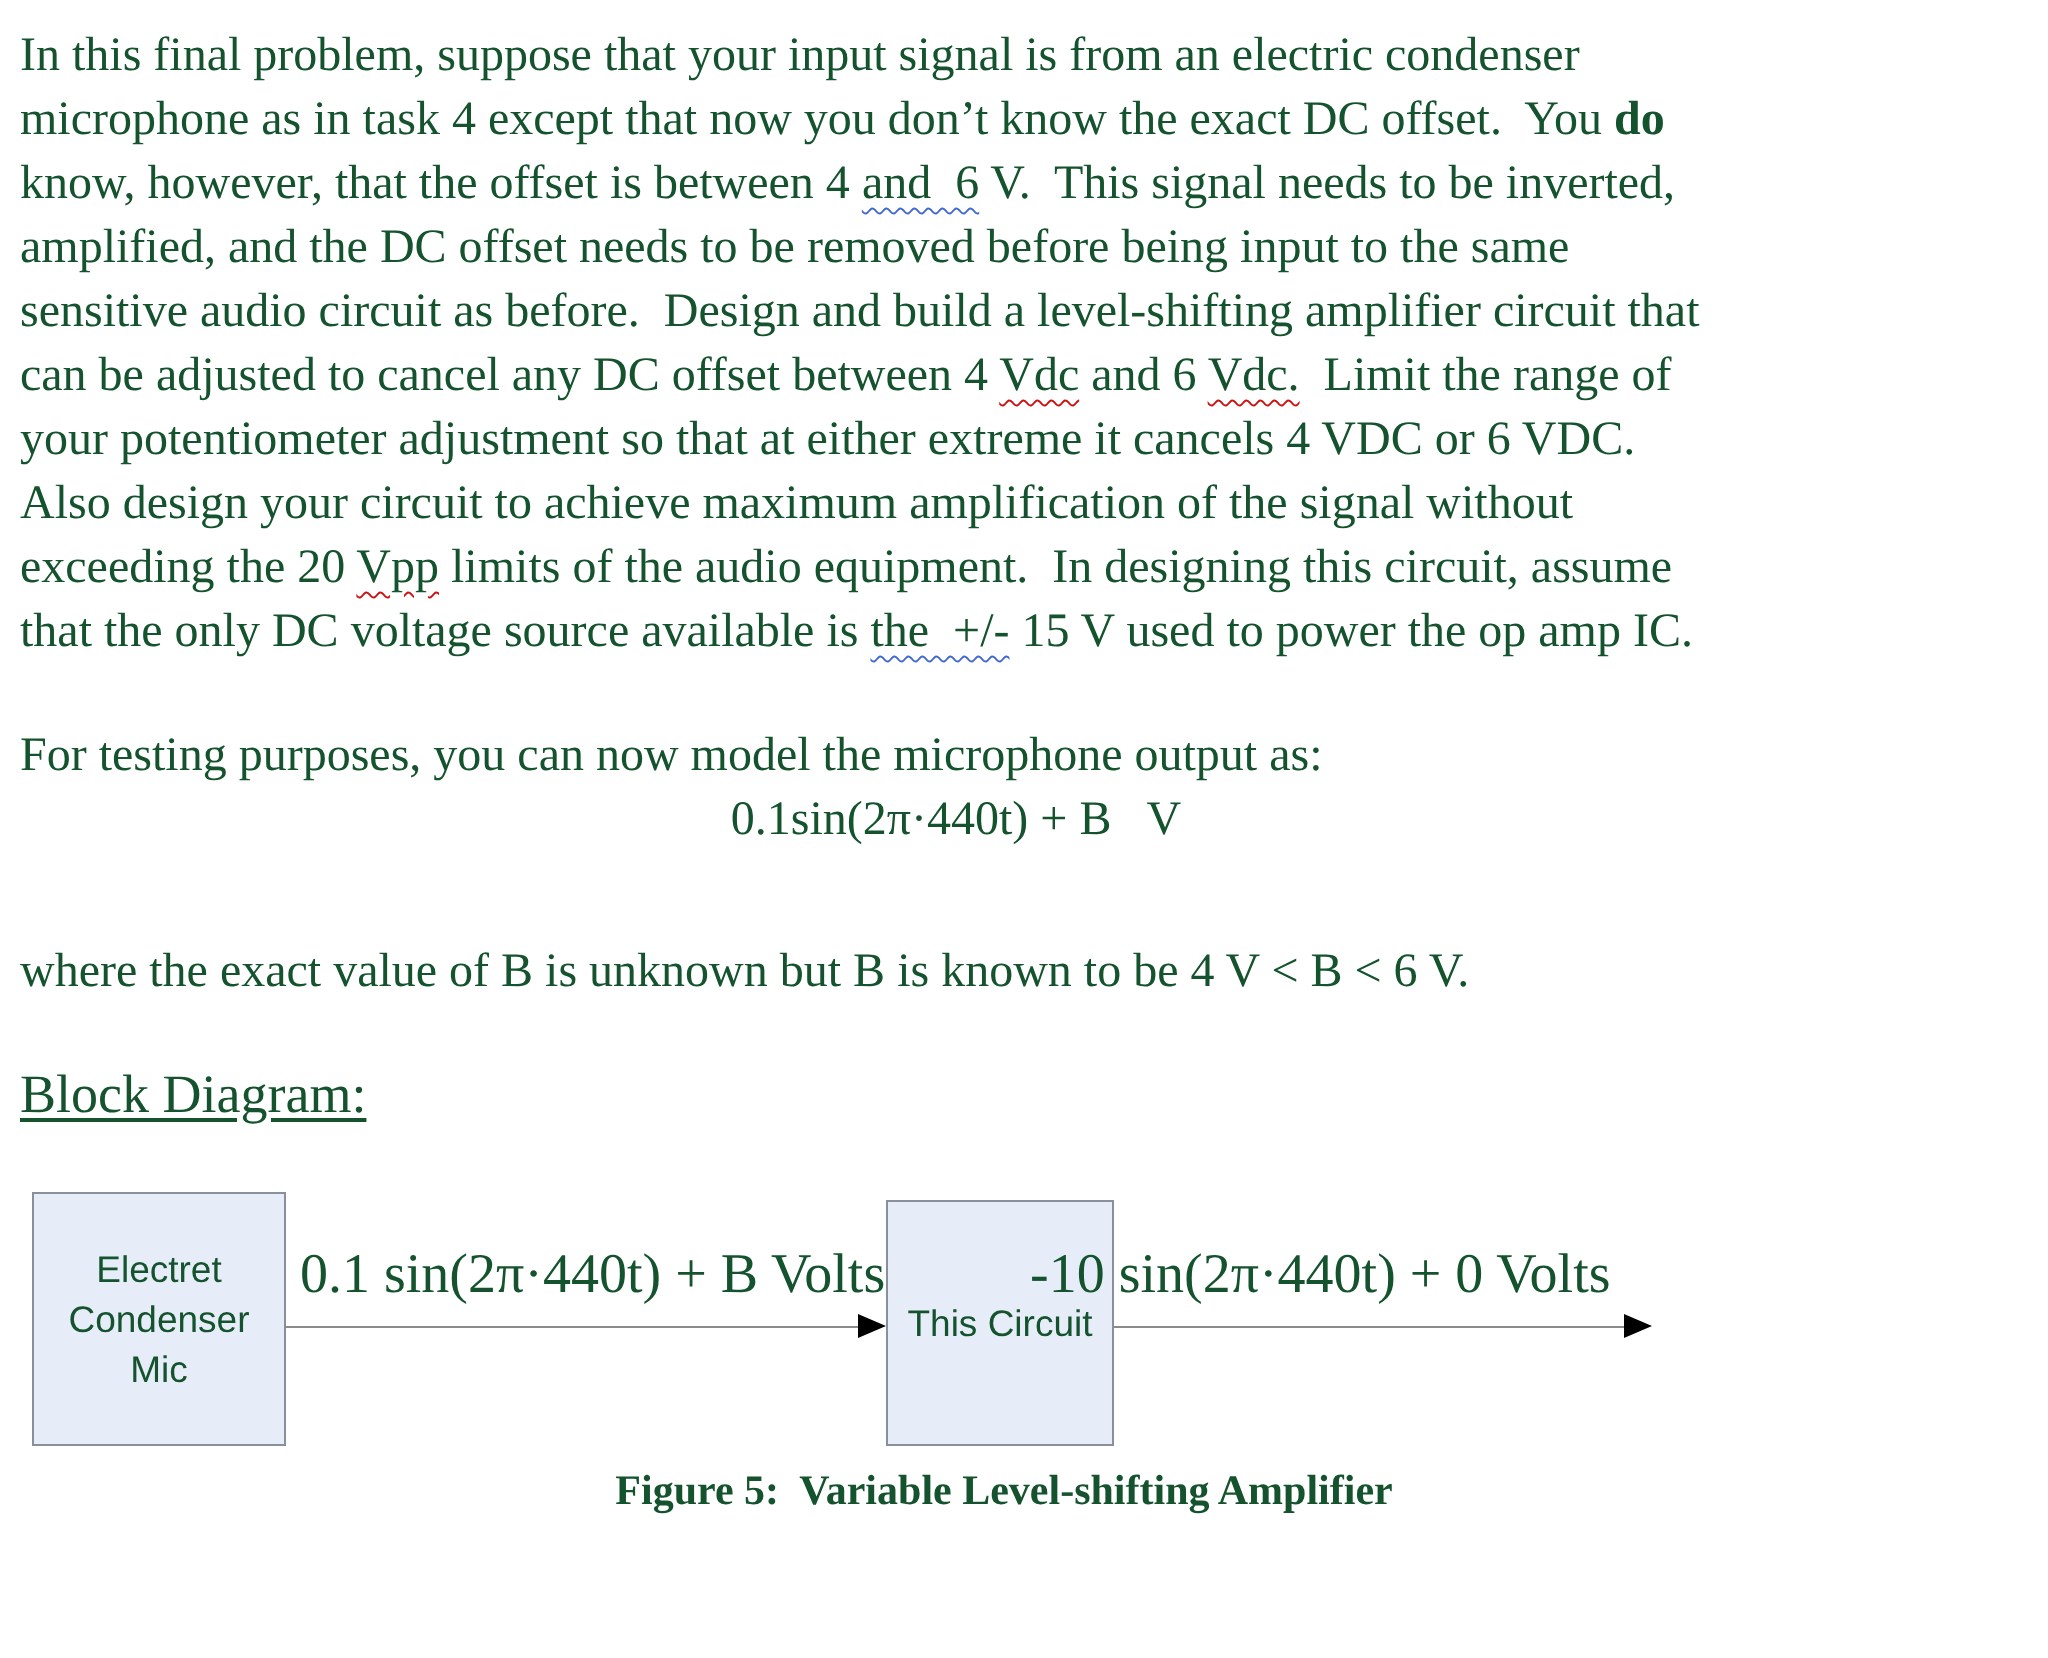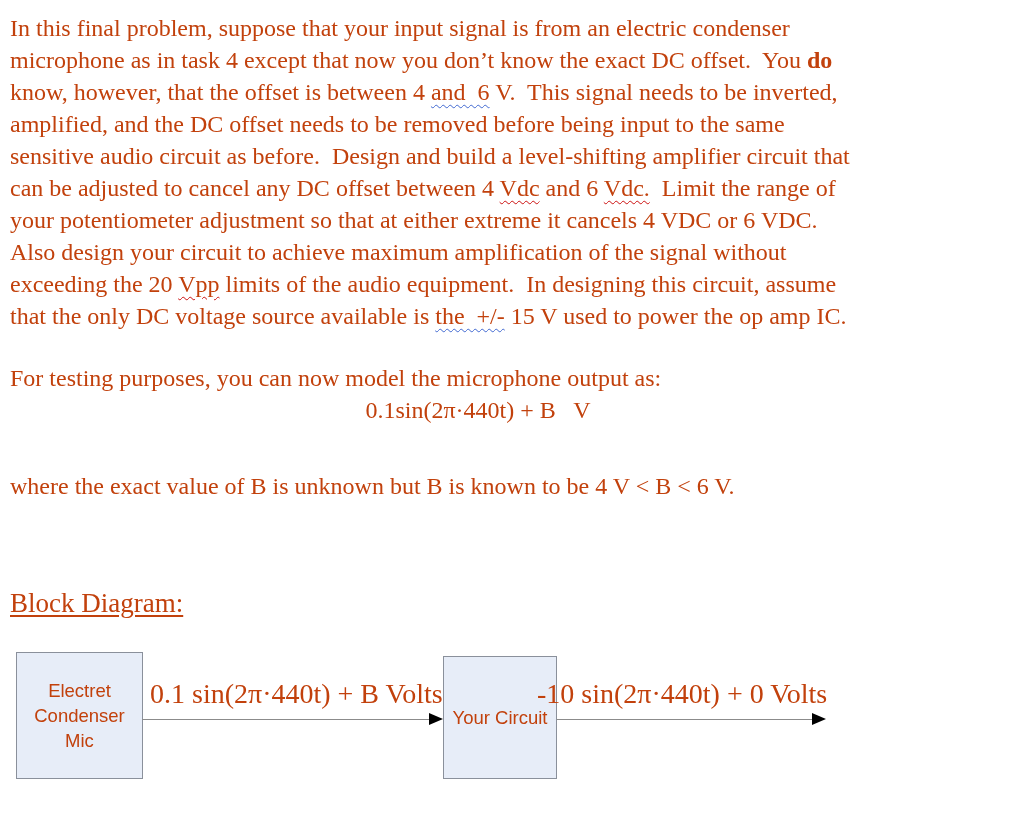--- a/index.html
+++ b/index.html
@@ -9,7 +9,7 @@
     width: 1024px;
     height: 829px;
     background: #ffffff;
-    color: #c2410c;
+    color: #14532d;
     font-family: "Liberation Serif", serif;
     font-size: 24px;
     line-height: 32px;

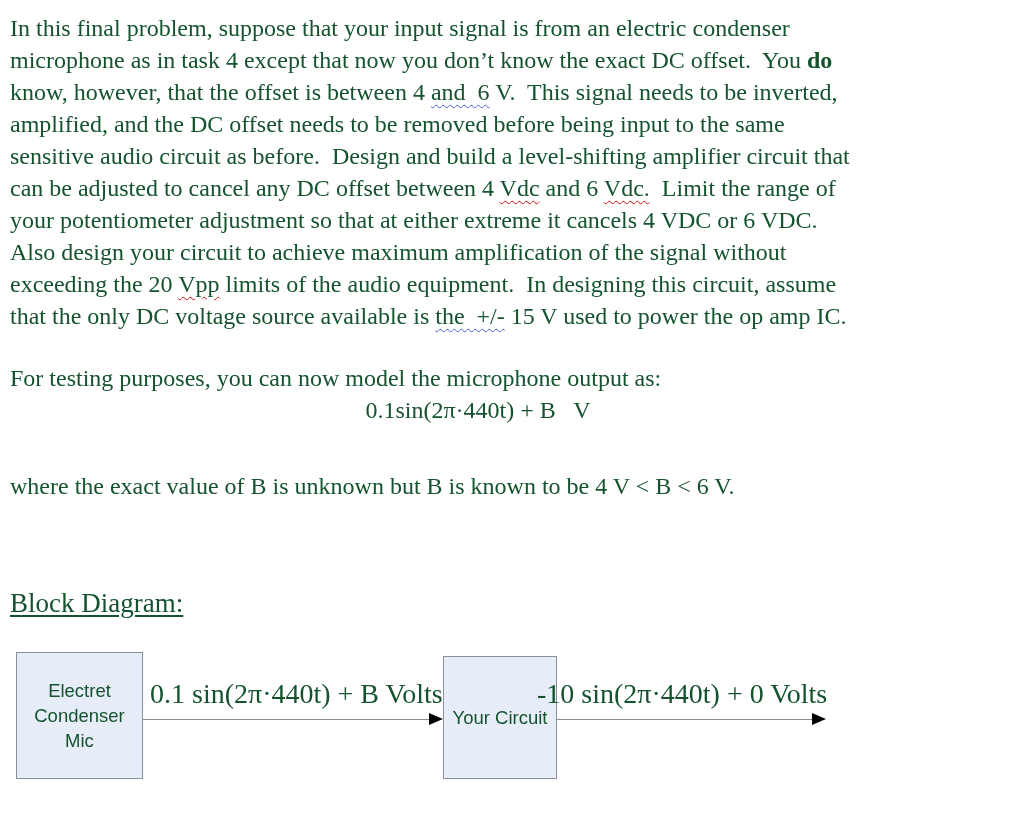--- a/index.html
+++ b/index.html
@@ -36,7 +36,7 @@
   .formula { white-space: pre; width: 936px; text-align: center; }
   .where-line { margin-top: 44px; }
   .section-heading {
-    margin-top: 84px;
+    margin-top: 28px;
     font-size: 27px;
     line-height: 34px;
     text-decoration: underline;

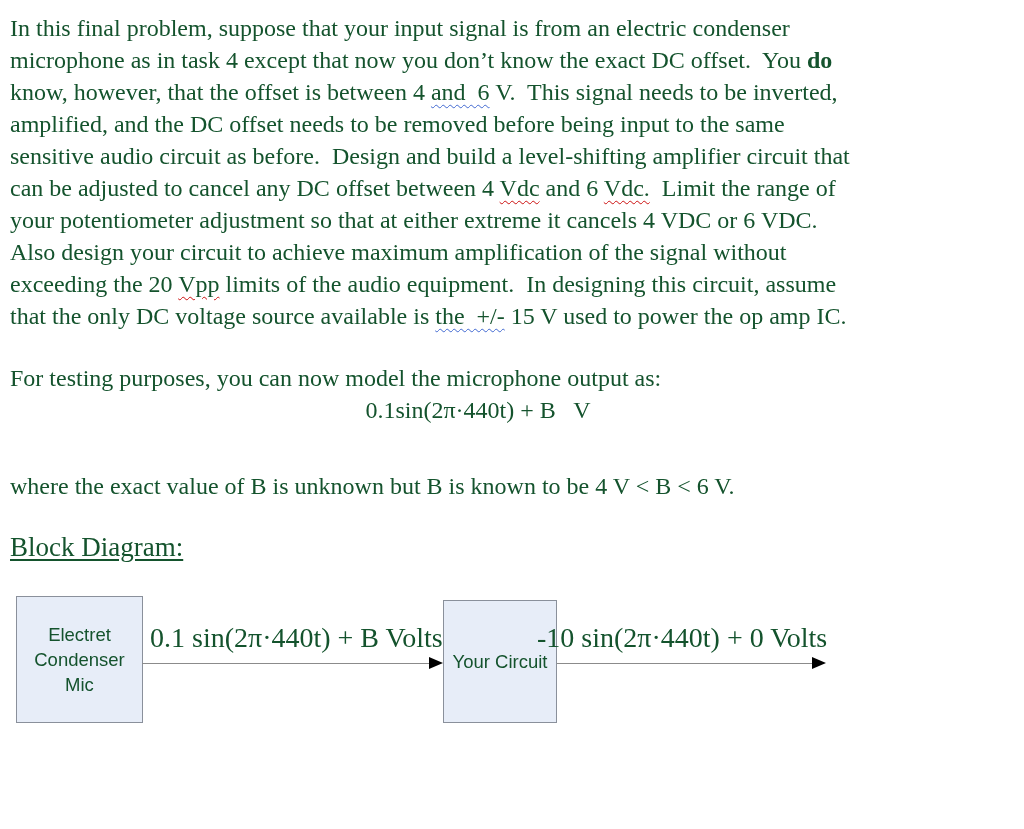--- a/index.html
+++ b/index.html
@@ -87,7 +87,7 @@
     white-space: pre;
   }
   .label1 { left: 150px; top: 30px; width: 290px; }
-  .label2 { left: 537px; top: 30px; width: 290px; }
+  .label2 { left: 515px; top: 30px; width: 290px; }
   .caption {
     position: absolute;
     left: 0; top: 136px;

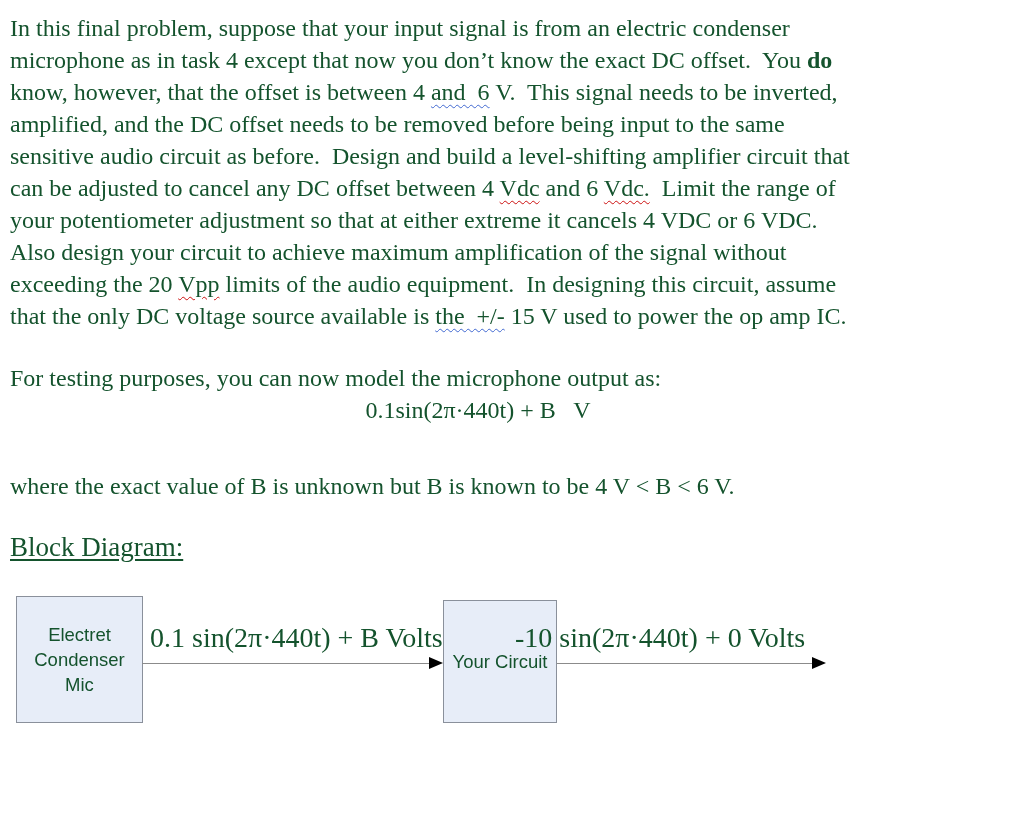--- a/index.html
+++ b/index.html
@@ -138,7 +138,7 @@
     <div class="arrow-head head1"></div>
 
     <div class="box circuit-box">
-      <span>Your Circuit</span>
+      <span>This Circuit</span>
     </div>
 
     <div class="arrow-label label2">-10 sin(2π·440t) + 0 Volts</div>

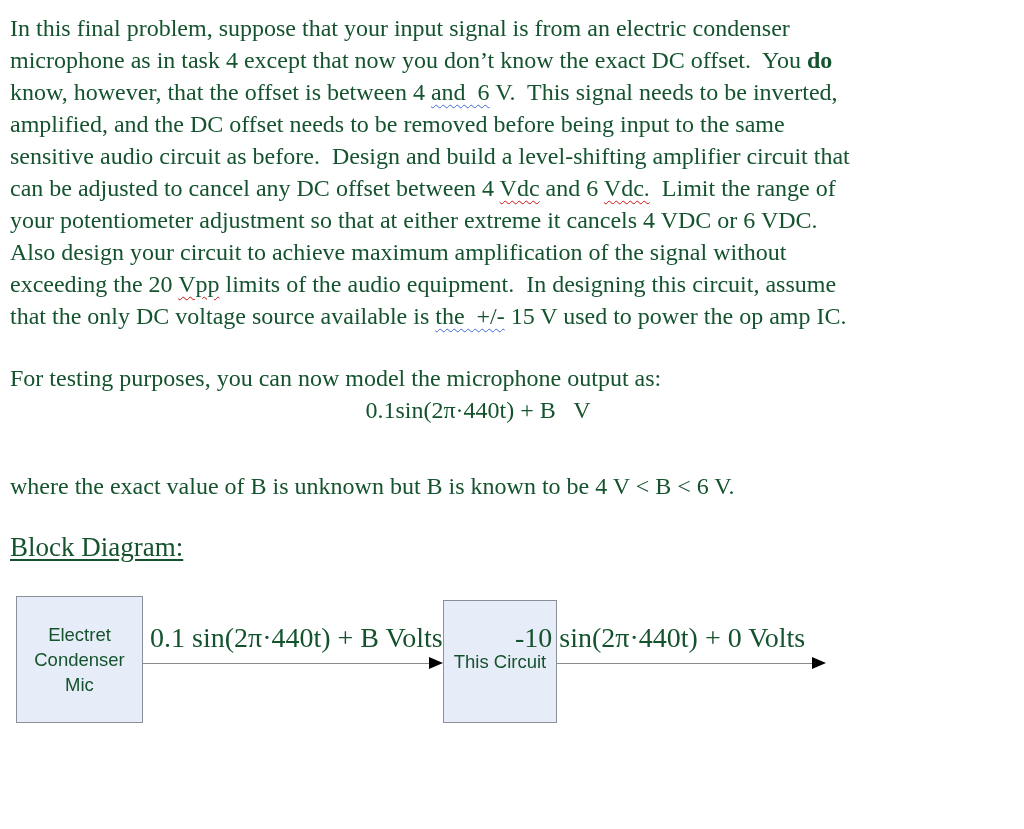--- a/index.html
+++ b/index.html
@@ -145,6 +145,7 @@
     <div class="arrow-line line2"></div>
     <div class="arrow-head head2"></div>
 
+    <div class="caption">Figure 5:  Variable Level-shifting Amplifier</div>
   </div>
 
 </div>

